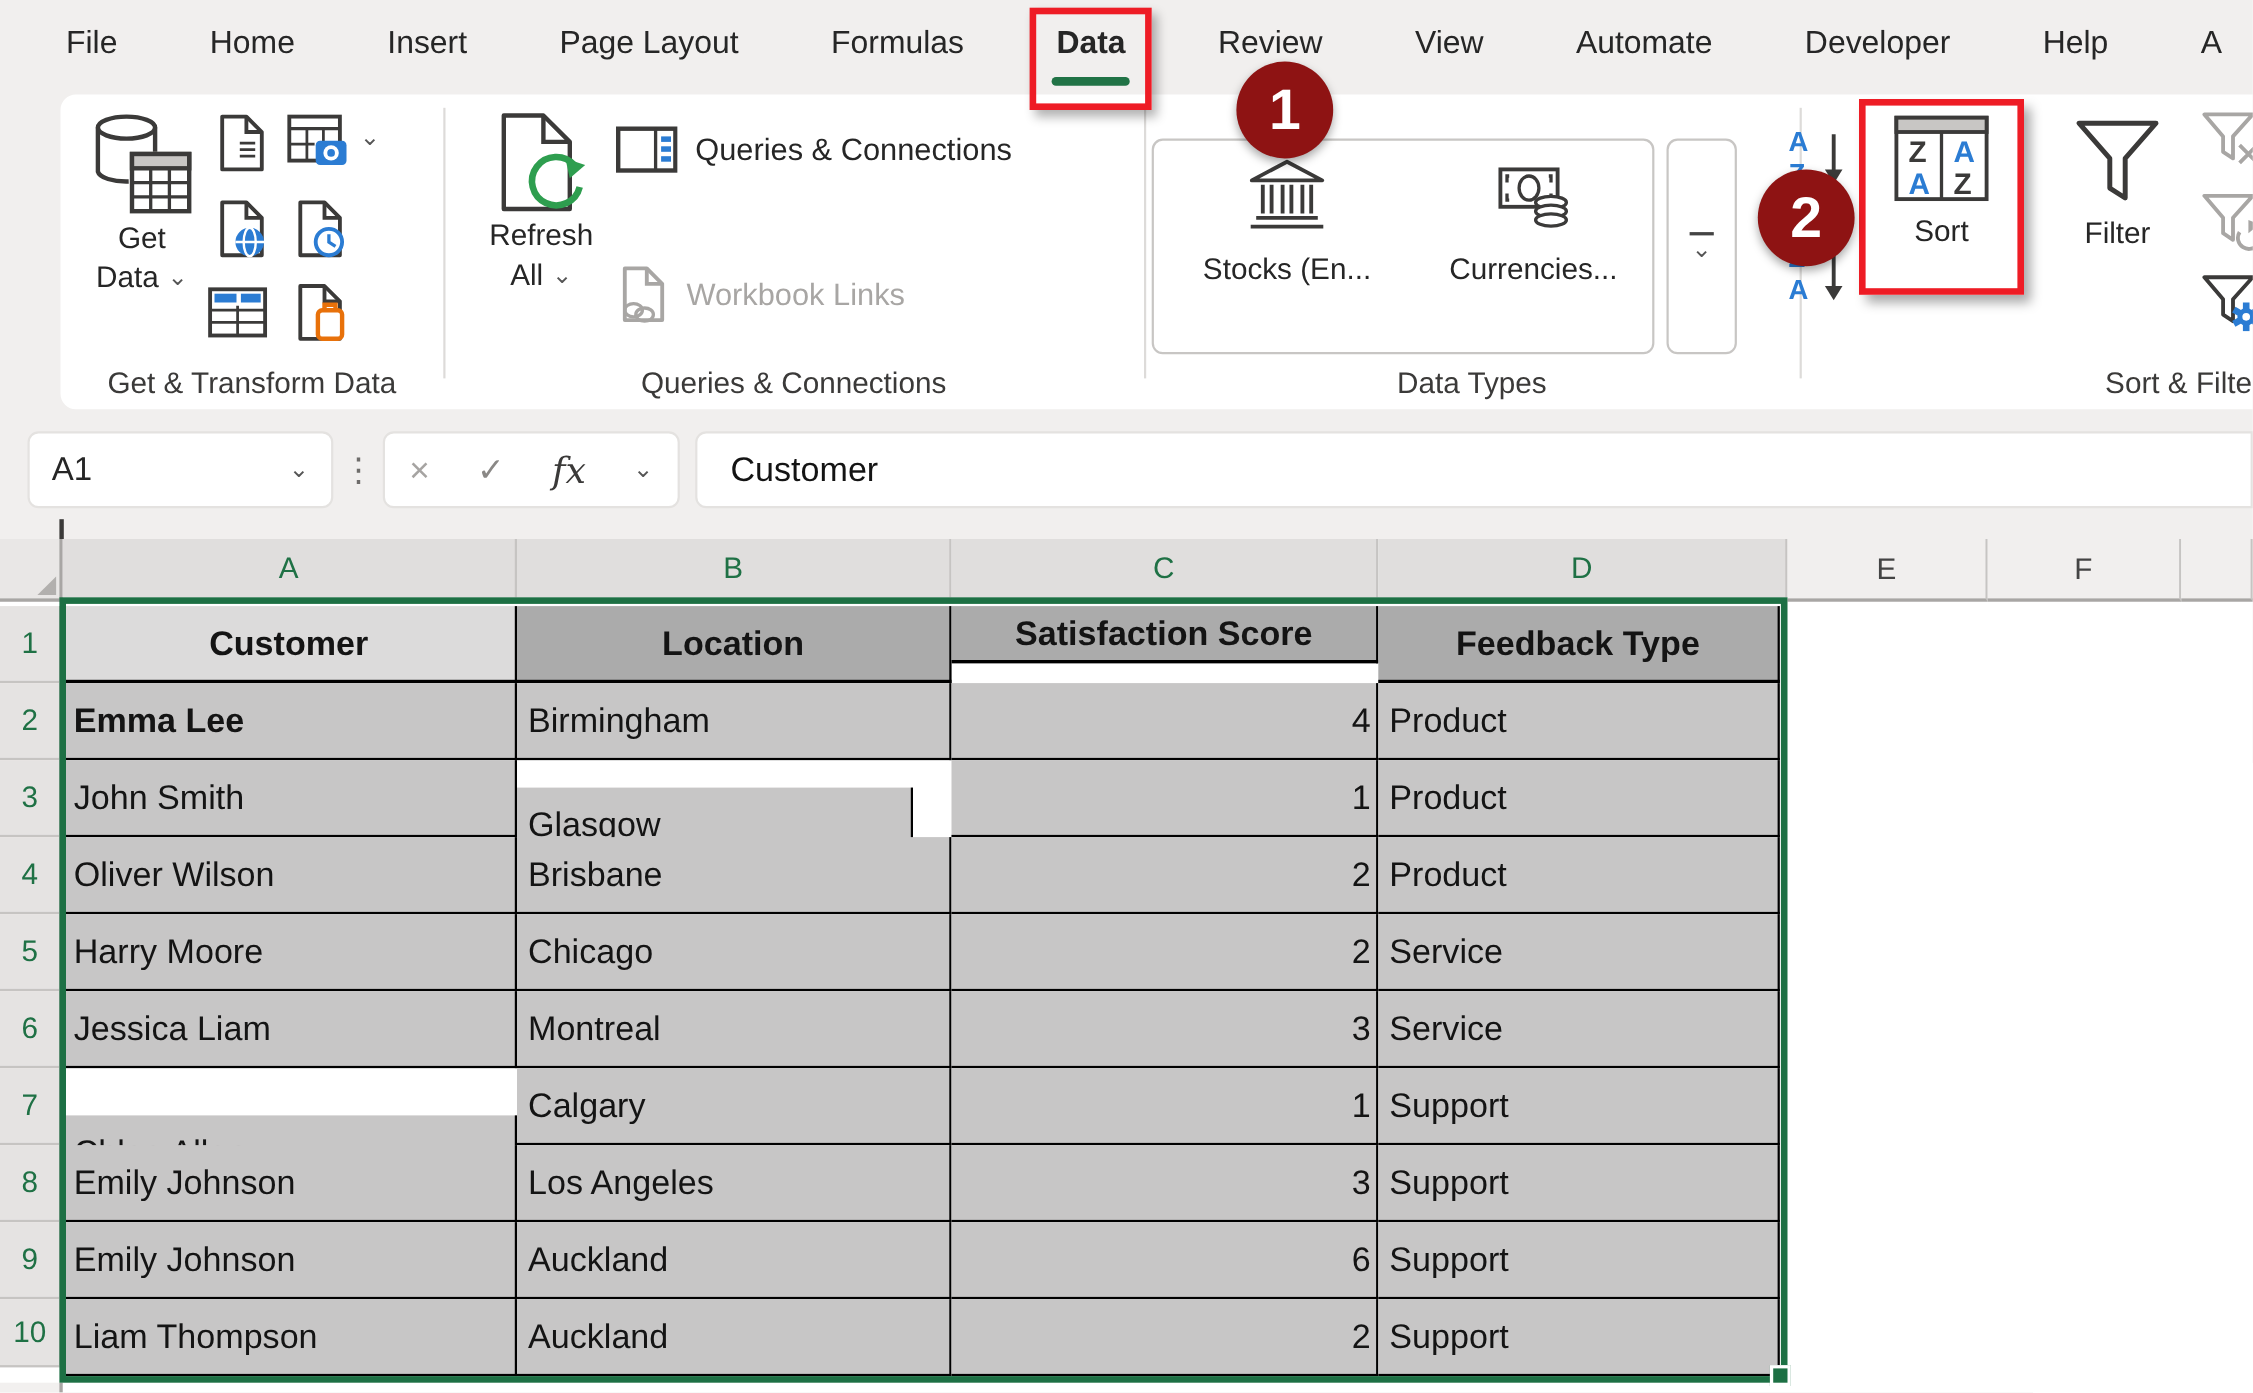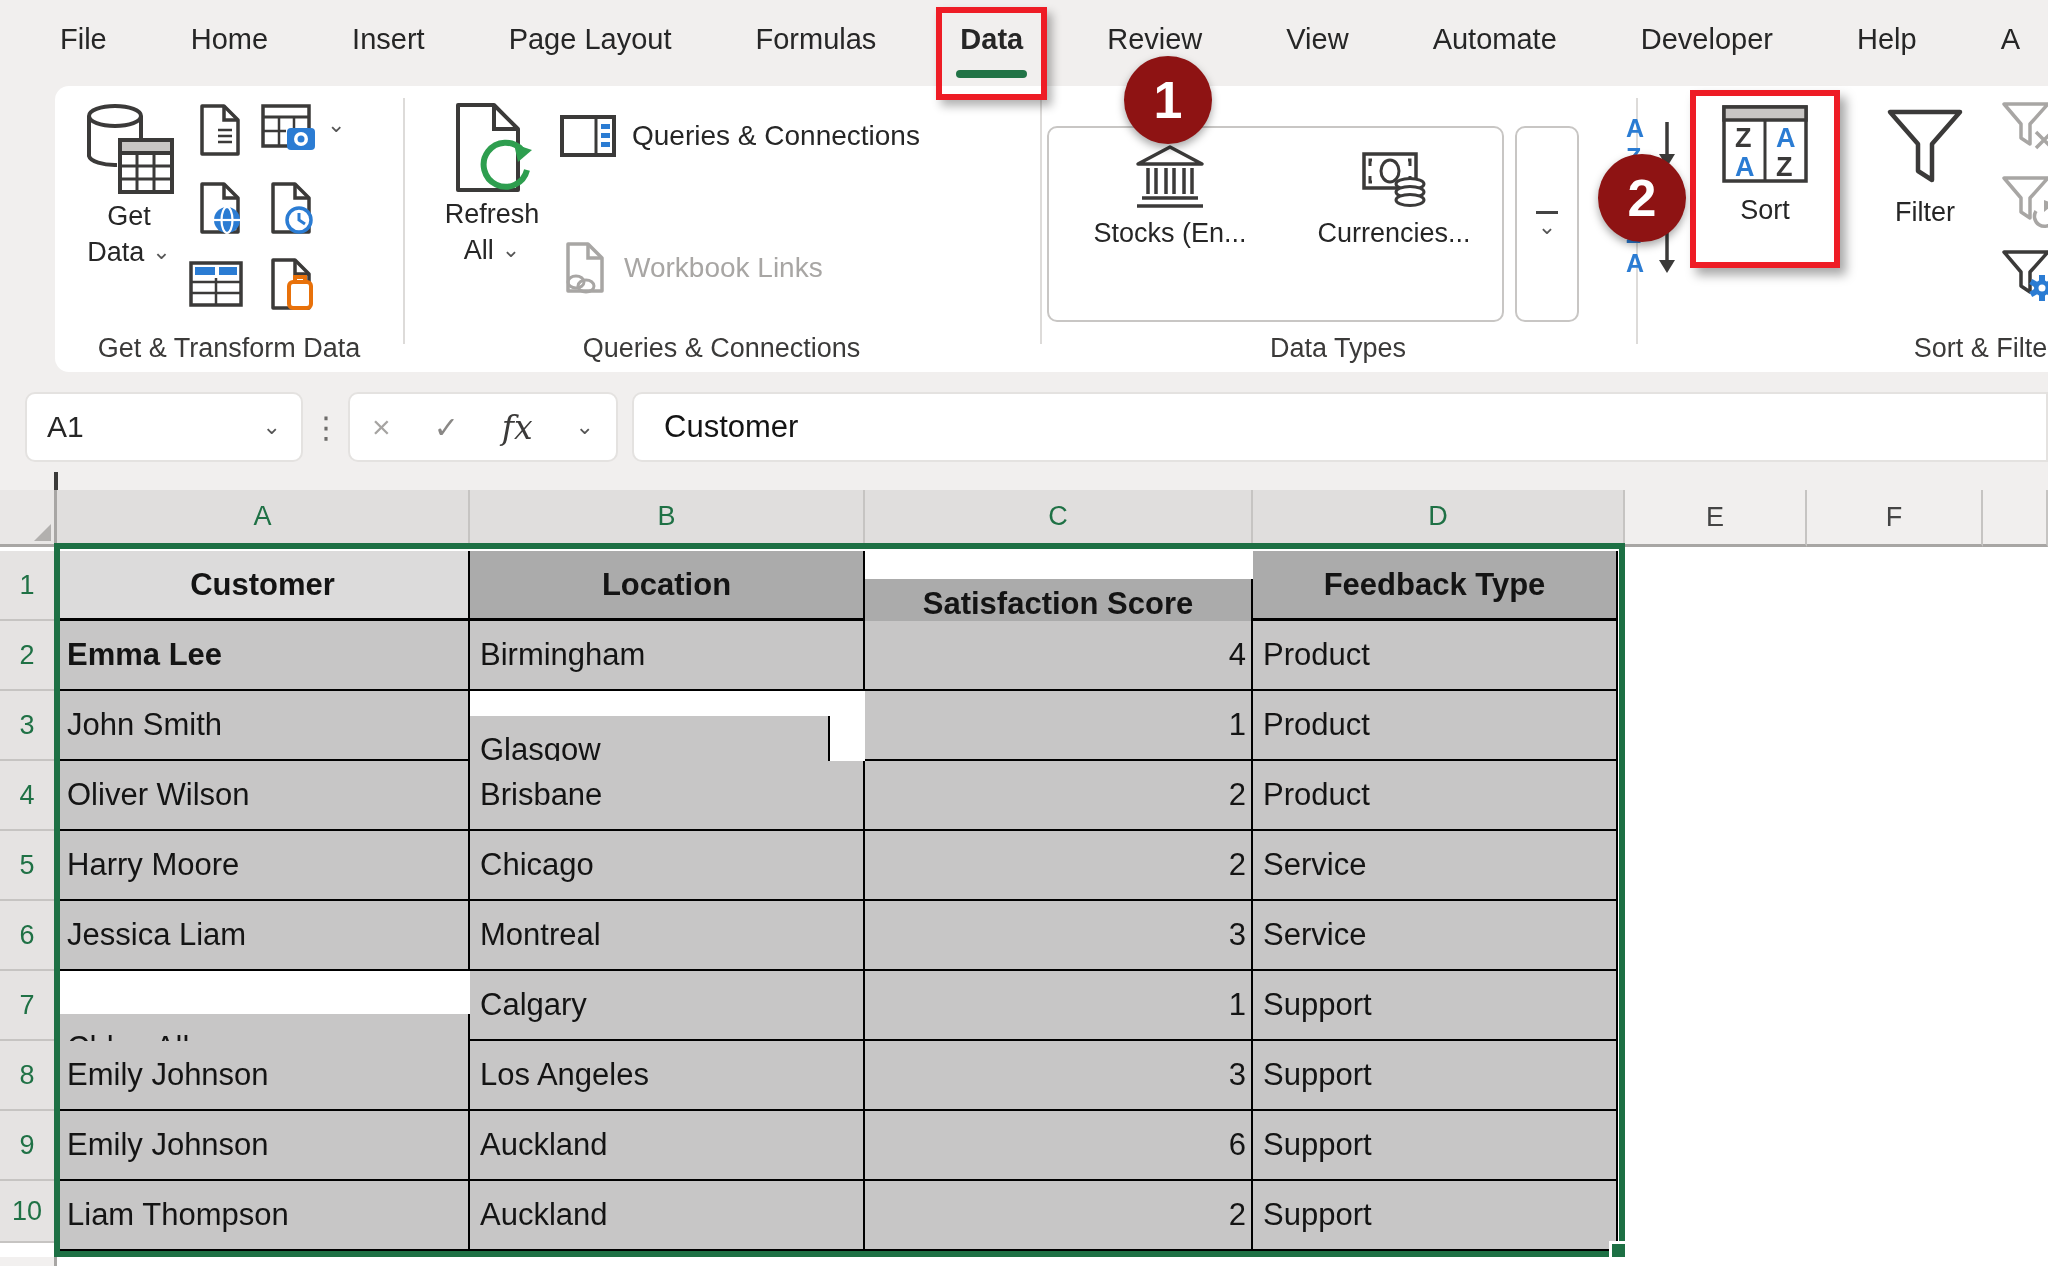--- a/index.html
+++ b/index.html
@@ -31,7 +31,7 @@
   #dt-gallery{position:absolute;left:992px;top:40px;width:457px;height:196px;border:2px solid #c8c6c4;
               border-radius:10px;background:#fff;box-sizing:border-box}
   .dt-item{position:absolute;top:12px;width:210px;display:flex;flex-direction:column;align-items:center;
-           gap:2px;font-size:27px;color:#262626;white-space:nowrap}
+           gap:14px;font-size:27px;color:#262626;white-space:nowrap}
   #dt-more{position:absolute;left:1460px;top:40px;width:64px;height:196px;border:2px solid #c8c6c4;
            border-radius:10px;display:flex;flex-direction:column;align-items:center;justify-content:center;
            gap:0px;box-sizing:border-box;background:#fff}

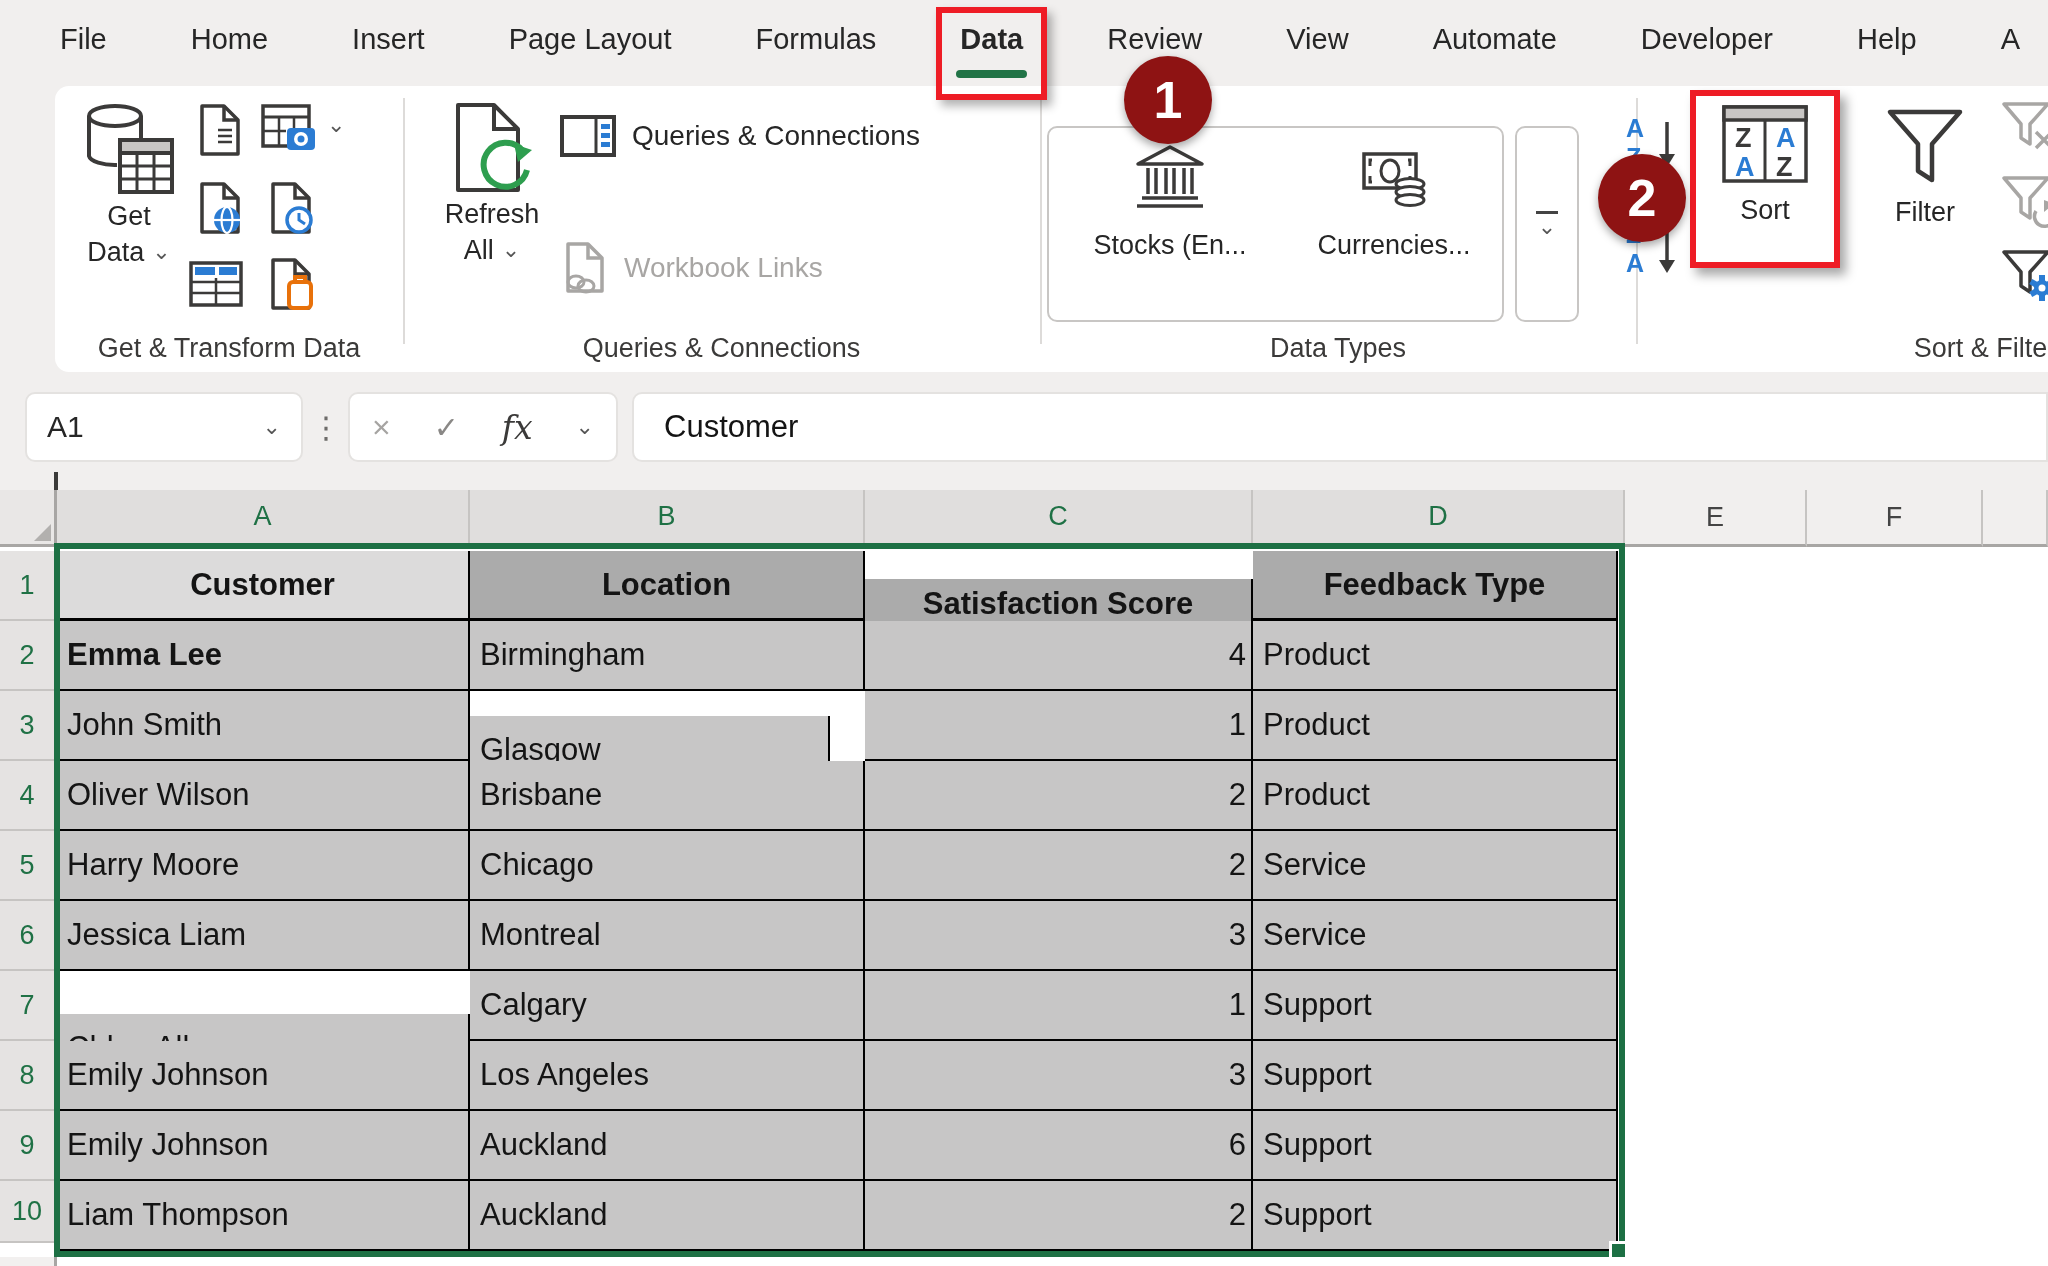--- a/index.html
+++ b/index.html
@@ -424,7 +424,7 @@
       <div class="rowhead partial" style="top: 1257px; height: 9px;"></div>
       <div class="cell hdr a1" style="left: 57px; width: 413px; top: 551px; height: 70px;">Customer</div>
       <div class="cell hdr" style="left: 470px; width: 395px; top: 551px; height: 70px;">Location</div>
-      <div class="cell hdr" style="left: 865px; width: 388px; top: 551px; height: 52px; margin-top: 28px;">Satisfaction Score</div>
+      <div class="cell hdr" style="left: 865px; width: 388px; top: 551px; height: 52px;">Satisfaction Score</div>
       <div class="cell hdr" style="left: 1253px; width: 365px; top: 551px; height: 70px;">Feedback Type</div>
       <div class="cell" style="left: 57px; width: 413px; top: 621px; height: 70px; font-weight: bold;">Emma Lee</div>
       <div class="cell" style="left: 470px; width: 395px; top: 621px; height: 70px;">Birmingham</div>

